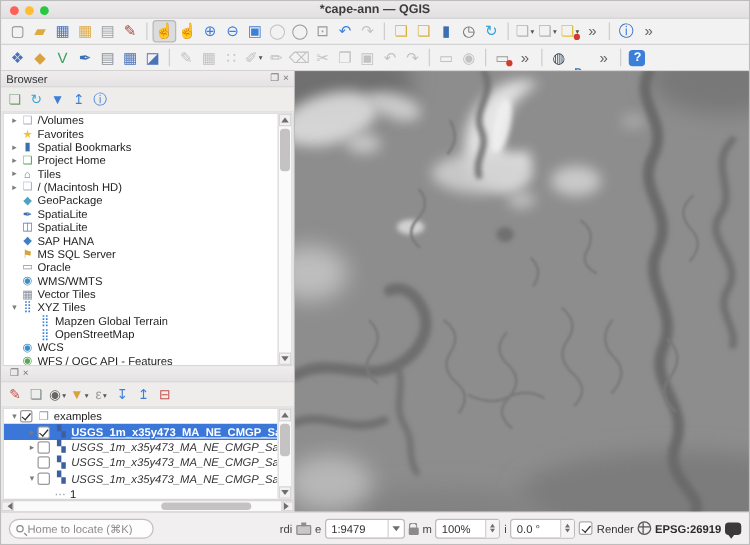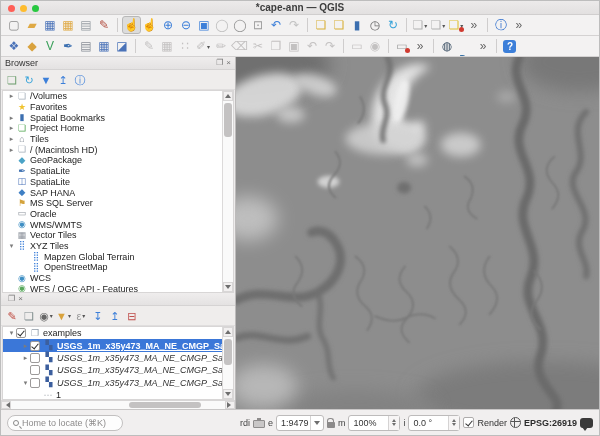--- a/index.html
+++ b/index.html
@@ -80,7 +80,7 @@
   .frag { color:#444; font-size:9px; flex:0 0 auto; }
   .sbox { height:16px; background:#fff; border:1px solid #bdbbbb; border-radius:3px; display:flex; align-items:center; padding:0 4px; flex:0 0 auto; }
   .sbox.coord { width:82px; }
-  .combo { width:48px; justify-content:space-between; padding-right:0;align-items:center; }
+  .combo { width:64px; justify-content:space-between; padding-right:0;align-items:center; }
   .combo .dd { width:13px; align-self:stretch; border-left:1px solid #d5d3d3; display:flex; align-items:center; justify-content:center; }
   .spin { padding-right:0; justify-content:space-between; }
   .spin.mag{ width:52px; } .spin.rot{ width:52px; }

